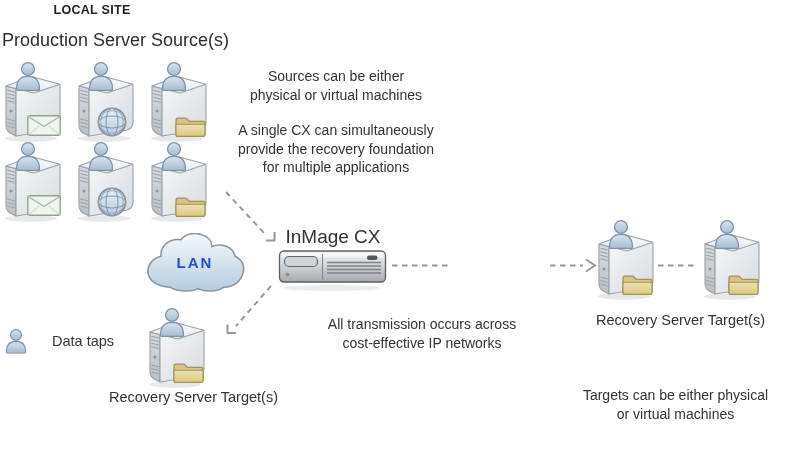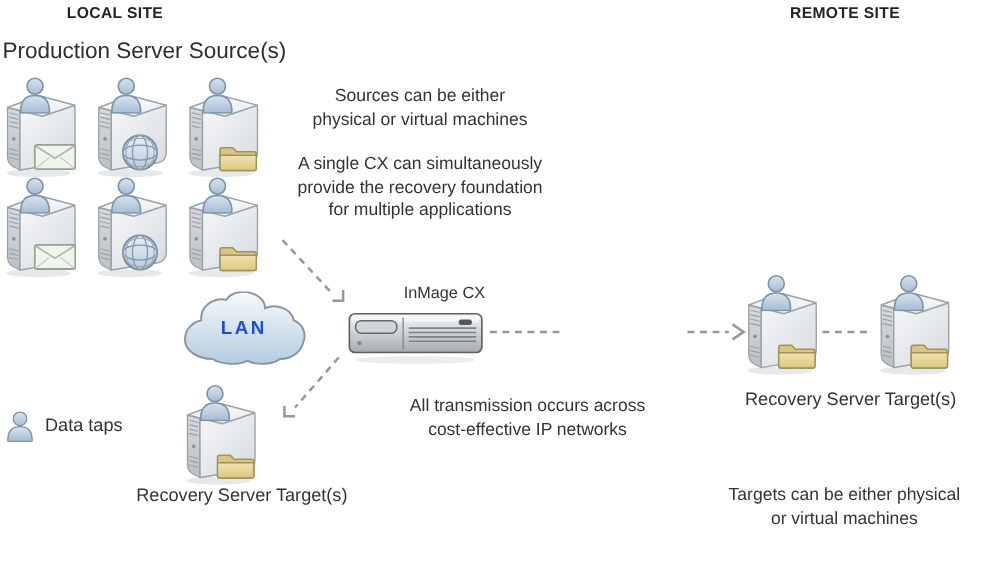--- a/index.html
+++ b/index.html
@@ -124,7 +124,6 @@
   </svg>
 
   <div class="hdr" id="hdr-local">LOCAL SITE</div>
-  <div class="hdr" id="hdr-remote">REMOTE SITE</div>
 
   <div id="prod-label">Production Server Source(s)</div>
   <div id="prod-grid">

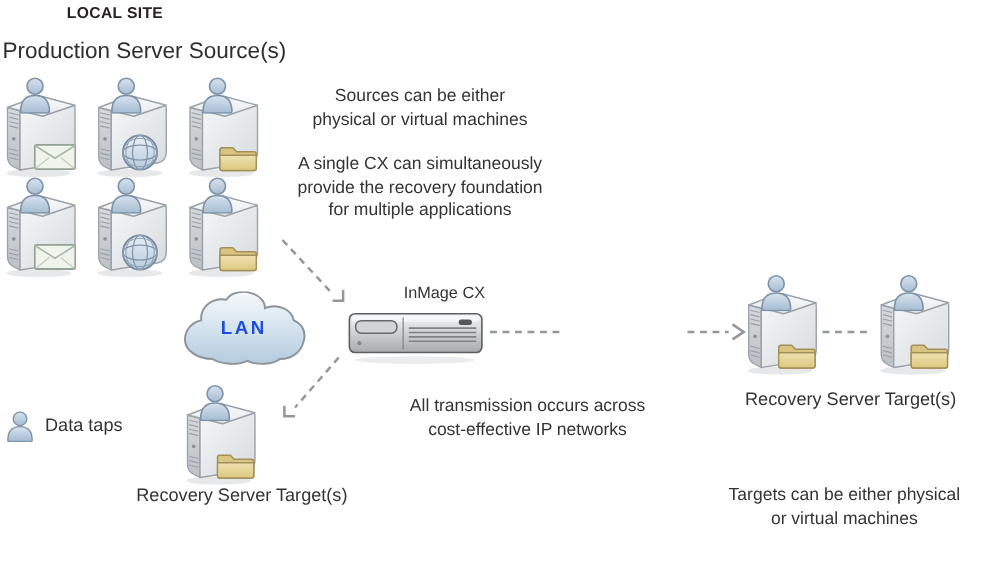--- a/index.html
+++ b/index.html
@@ -24,7 +24,7 @@
   #cloud-wan{left:445px;top:229px;width:100px;height:64px;}
   .cloud > svg{position:absolute;inset:0;width:100%;height:100%;}
   .cloud-label{position:absolute;inset:0;display:flex;align-items:center;justify-content:center;font-weight:bold;font-size:15px;letter-spacing:2px;color:#1d4ed8;padding-bottom:2px;}
-  #appliance-label{position:absolute;left:278px;top:226px;width:110px;text-align:right;font-size:13px;color:#333335;}
+  #appliance-label{position:absolute;left:278px;top:226px;width:110px;text-align:center;font-size:19px;color:#333335;}
   #appliance{position:absolute;left:278px;top:246px;}
   #remote-servers{position:absolute;left:594px;top:218px;display:flex;gap:42px;}
   #local-recovery{position:absolute;left:145px;top:306px;}

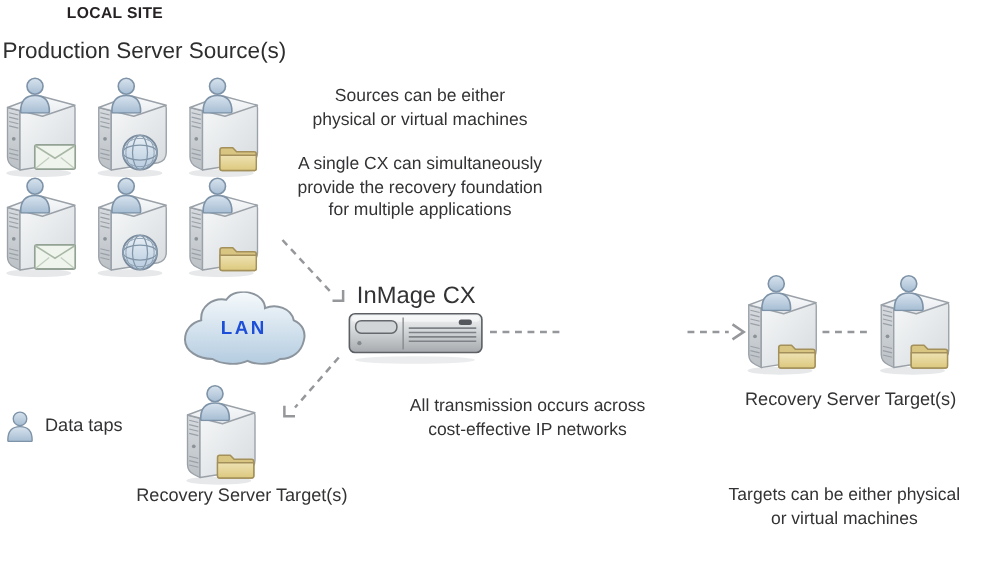--- a/index.html
+++ b/index.html
@@ -28,7 +28,7 @@
   #appliance{position:absolute;left:278px;top:246px;}
   #remote-servers{position:absolute;left:594px;top:218px;display:flex;gap:42px;}
   #local-recovery{position:absolute;left:145px;top:306px;}
-  #data-taps{position:absolute;left:5px;top:328px;display:flex;align-items:center;gap:9px;font-size:14.5px;color:#333335;}
+  #data-taps{position:absolute;left:5px;top:328px;display:flex;align-items:center;gap:25px;font-size:14.5px;color:#333335;}
   #connectors{position:absolute;left:0;top:0;}
   .defs-svg{position:absolute;width:0;height:0;}
 </style>

